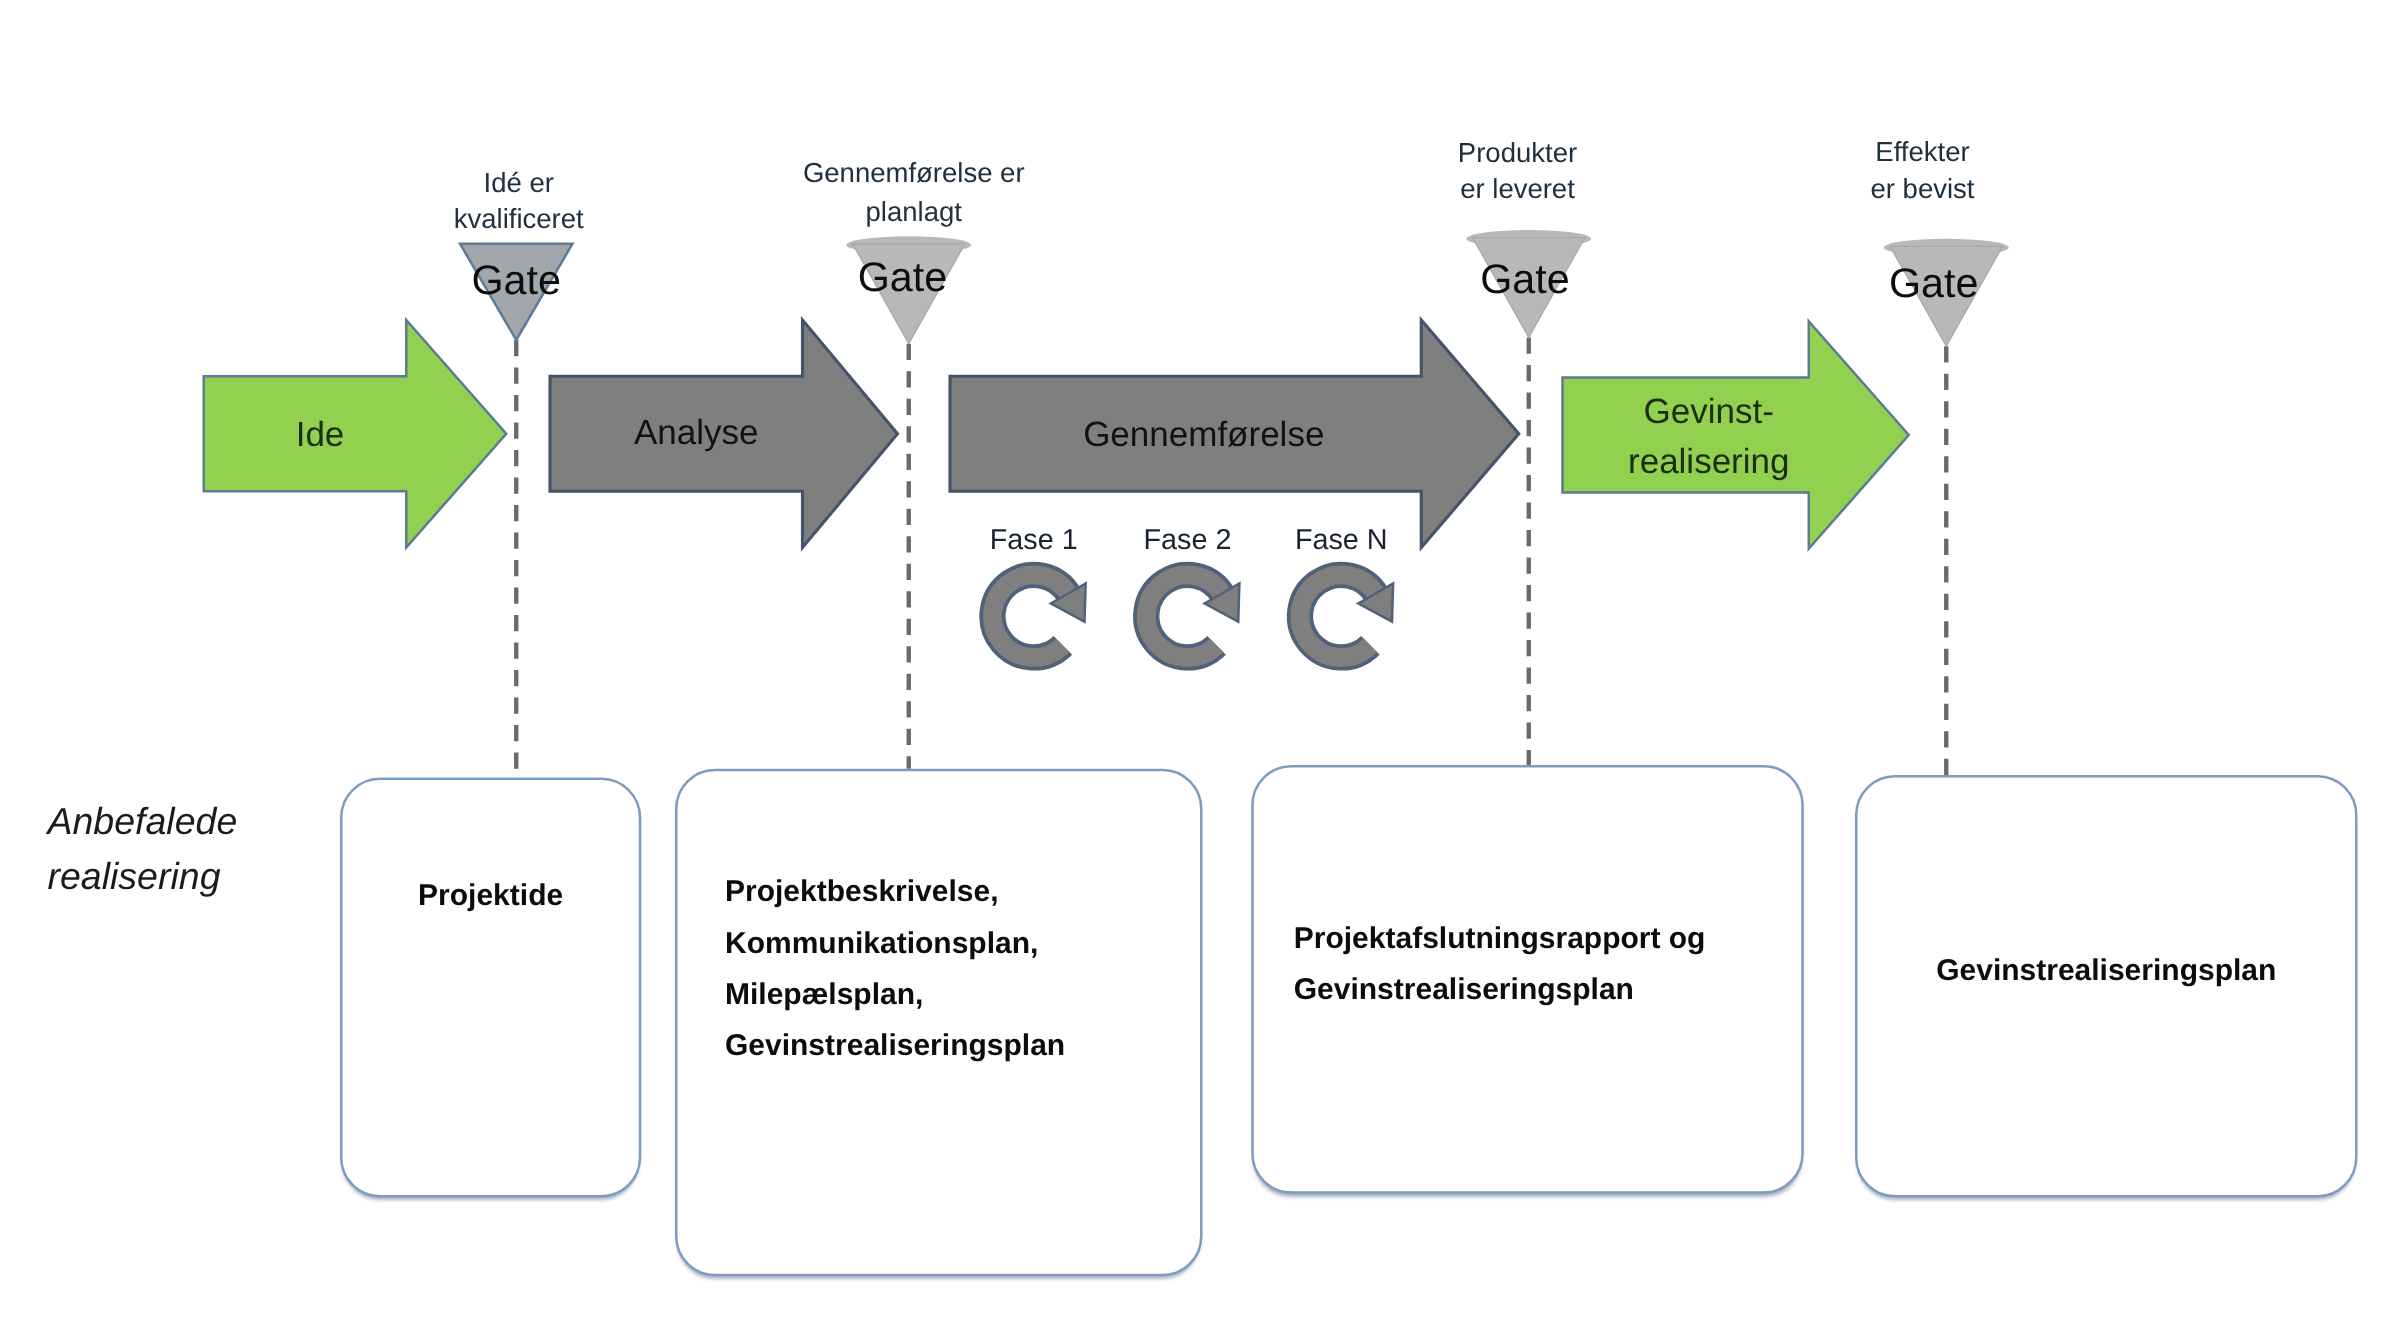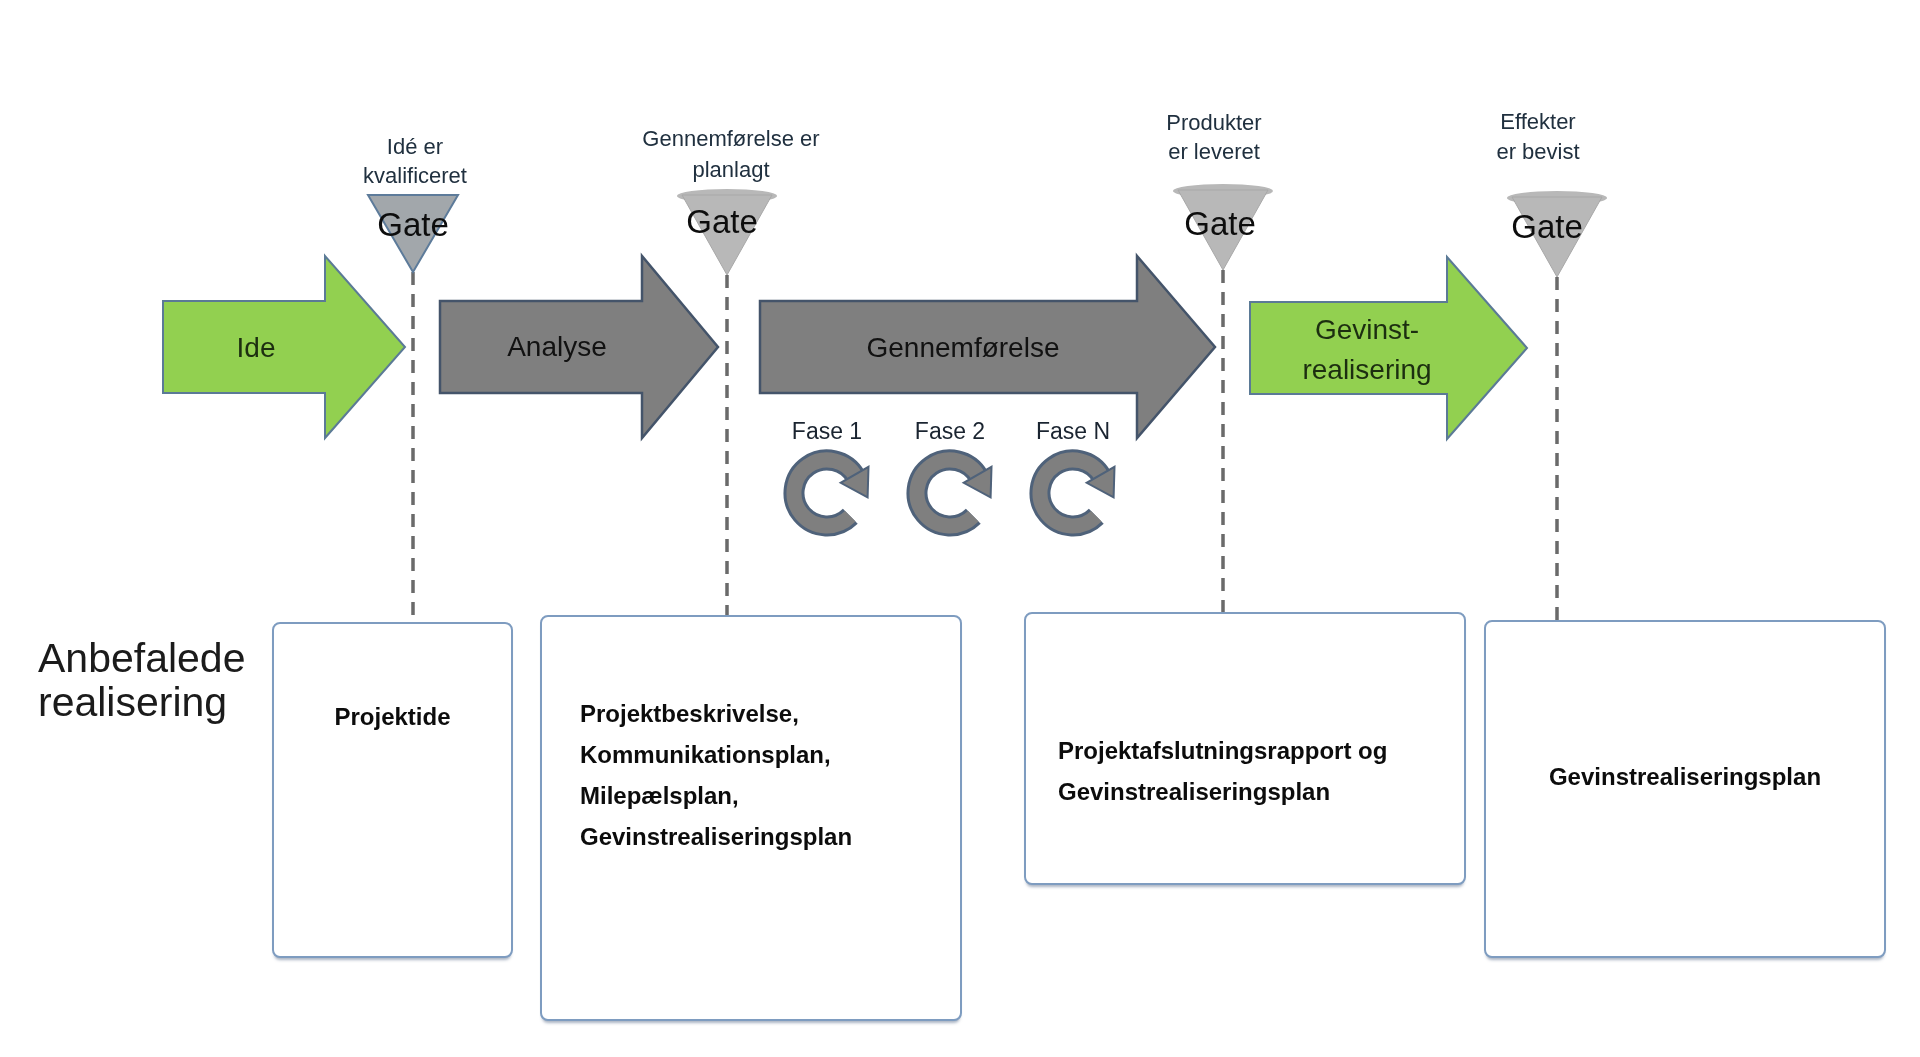--- a/index.html
+++ b/index.html
@@ -15,7 +15,7 @@
   .gate-word{font-size:33px;fill:#0d0d0d;}
   .fase-label{font-size:23px;fill:#1a2430;}
   .heading{
-    position:absolute;left:38px;top:636px;font-size:41px;line-height:44px;color:#1b1b1b;
+    position:absolute;left:38px;top:636px;font-size:30px;line-height:44px;color:#1b1b1b;font-style:italic;
   }
   .doc-box{
     position:absolute;box-sizing:border-box;background:#ffffff;

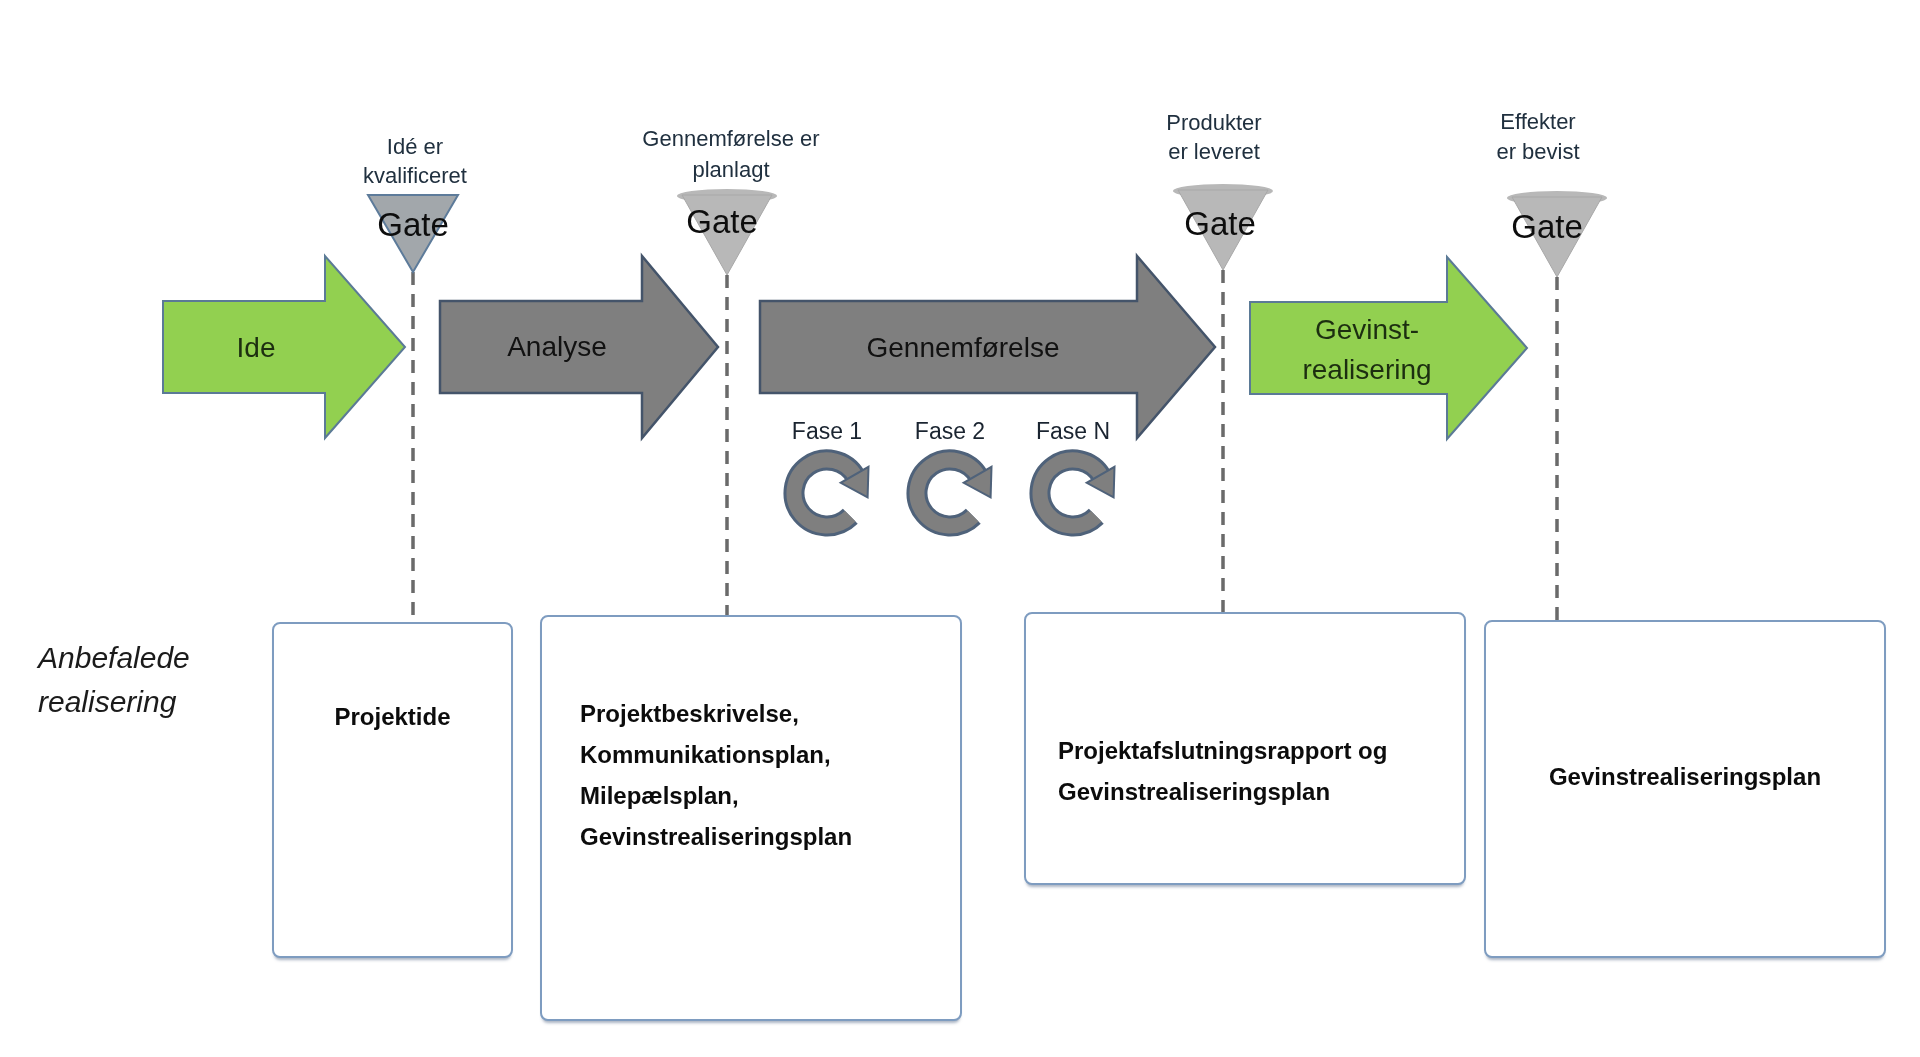--- a/index.html
+++ b/index.html
@@ -19,7 +19,7 @@
   }
   .doc-box{
     position:absolute;box-sizing:border-box;background:#ffffff;
-    border:2px solid #7e9cc0;border-radius:8px;
+    border:2px solid #7e9cc0;border-radius:32px;
     box-shadow:0 4px 3px -2px rgba(85,105,135,.5);
   }
   .doc-lines{font-weight:bold;font-size:24px;line-height:41px;color:#0c0c0c;white-space:nowrap;}

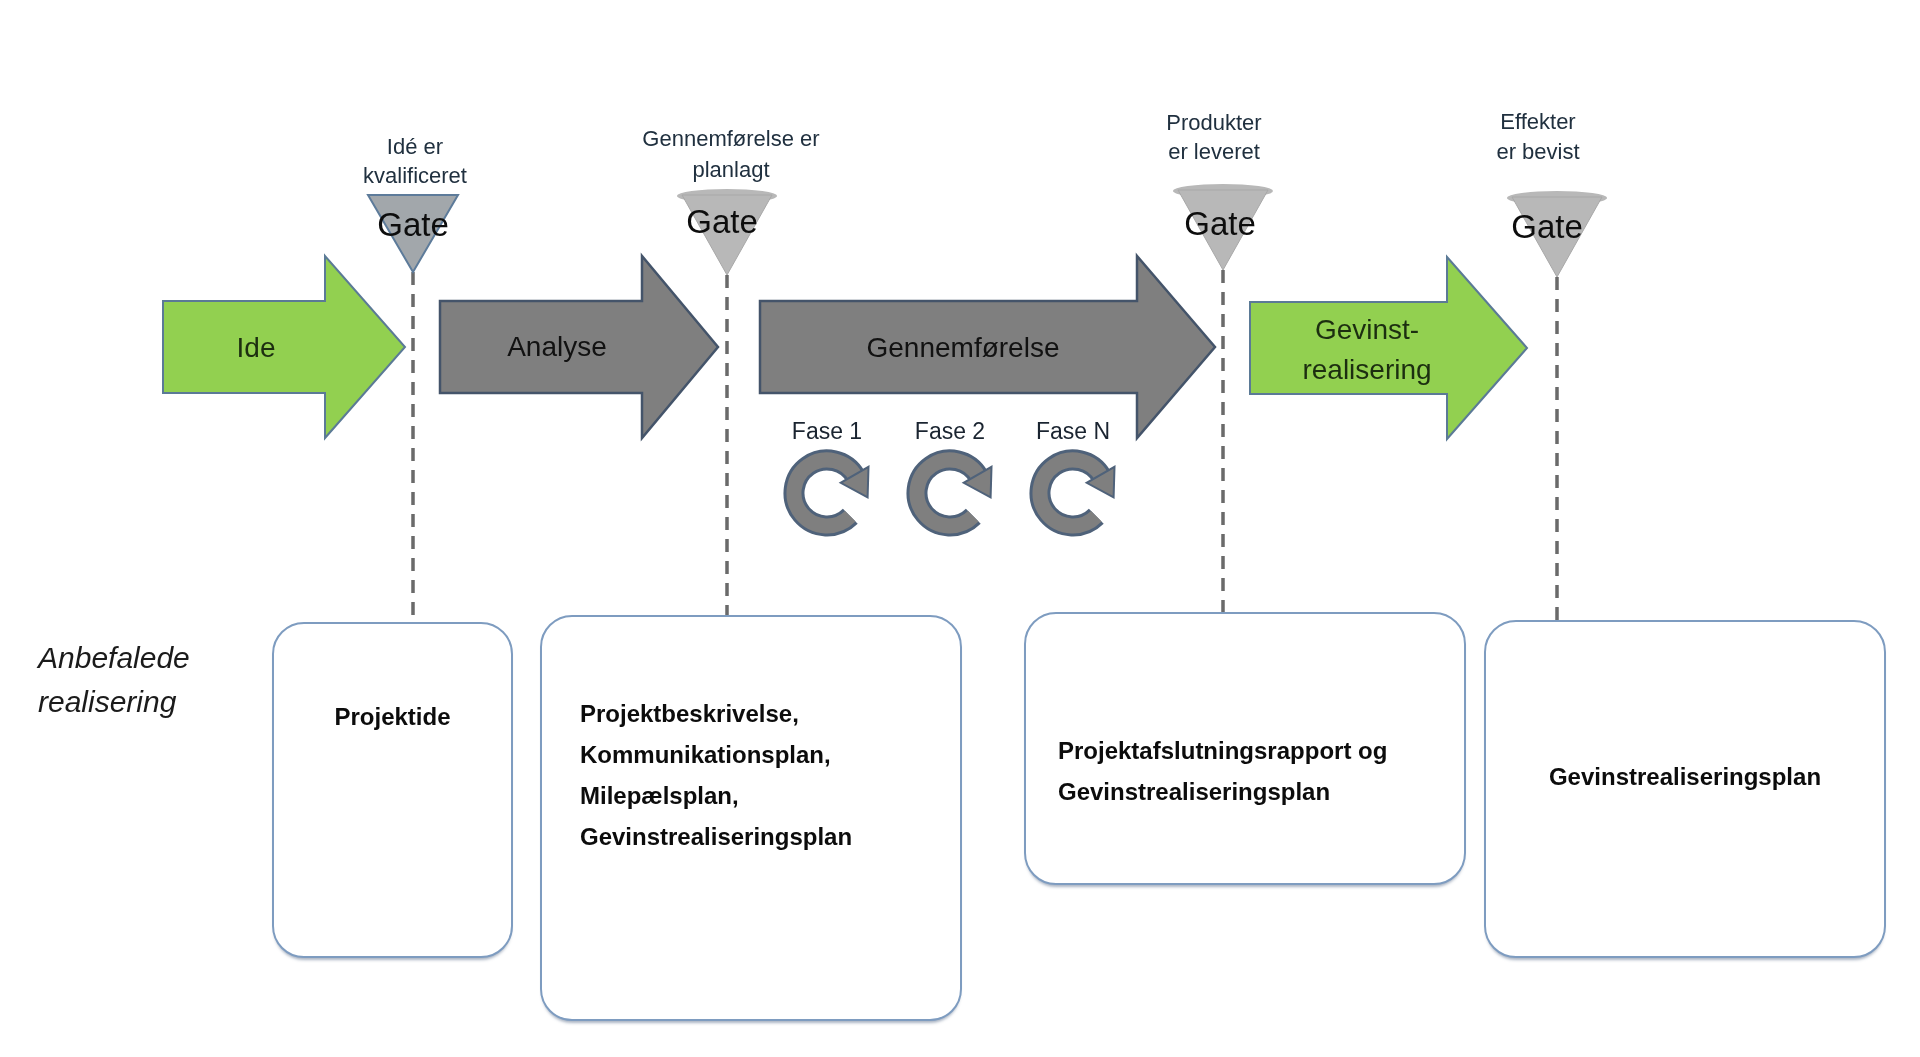--- a/index.html
+++ b/index.html
@@ -125,7 +125,7 @@
     </div>
   </div>
 
-  <div class="doc-box" style="left:1024px;top:612px;width:442px;height:273px;">
+  <div class="doc-box" style="left:1001px;top:612px;width:442px;height:343px;">
     <div class="doc-lines" style="padding:116px 0 0 32px;">
       <div>Projektafslutningsrapport og</div>
       <div>Gevinstrealiseringsplan</div>

